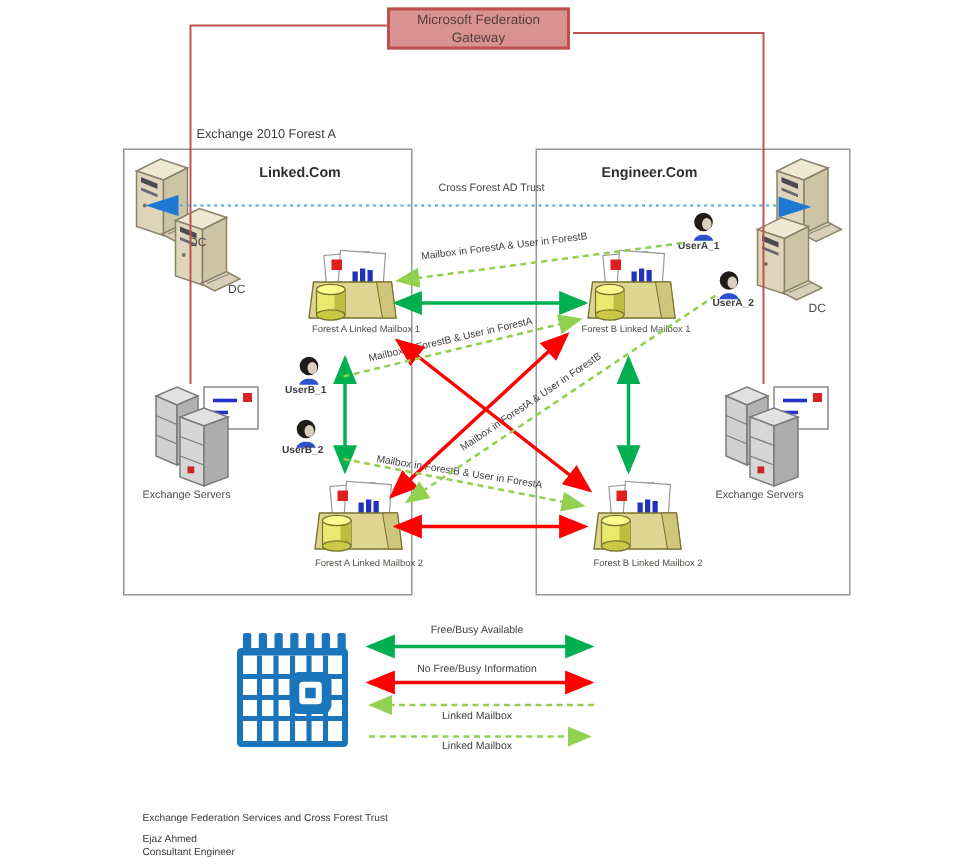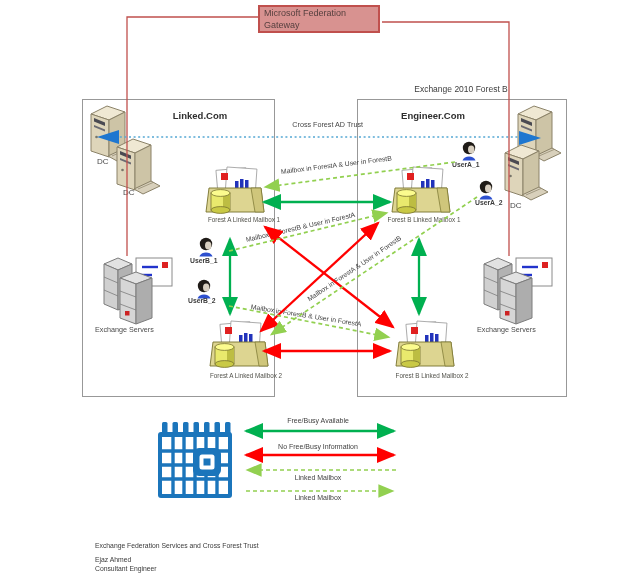--- a/index.html
+++ b/index.html
@@ -11,7 +11,7 @@
   #gateway{position:absolute;left:258px;top:5px;width:122px;height:28px;
            background:#d89290;border:2px solid #c0504d;color:#553f3e;
            font-size:9px;line-height:12px;display:flex;align-items:center;justify-content:center;
-           text-align:left;padding:0 4px;box-sizing:border-box;}
+           text-align:center;padding:0 4px;box-sizing:border-box;}
   .forest{position:absolute;top:99px;height:296px;border:1px solid #989898;background:transparent;}
   #forestA{left:82px;width:191px;}
   #forestB{left:357px;width:208px;}

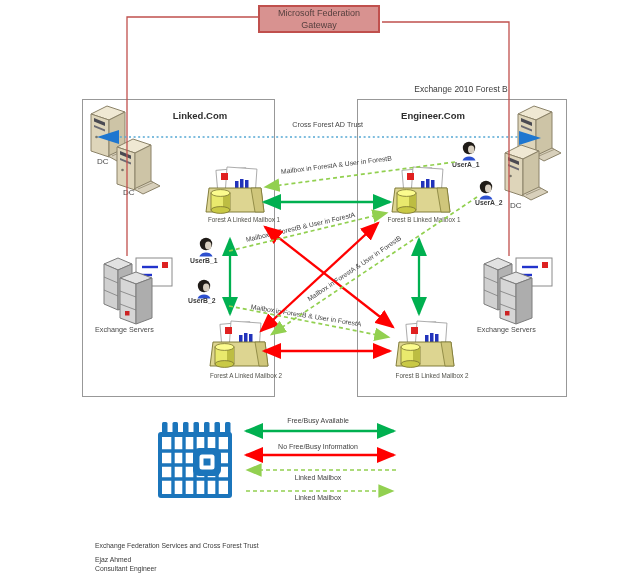--- a/index.html
+++ b/index.html
@@ -39,6 +39,7 @@
   <div id="forestA" class="forest"></div>
   <div id="forestB" class="forest"></div>
 
+  <div class="forest-title" style="left:82px;width:191px;">Exchange 2010 Forest A</div>
   <div class="forest-title" style="left:357px;width:208px;">Exchange 2010 Forest B</div>
 
   <div class="domain-lbl" style="left:140px;width:120px;">Linked.Com</div>

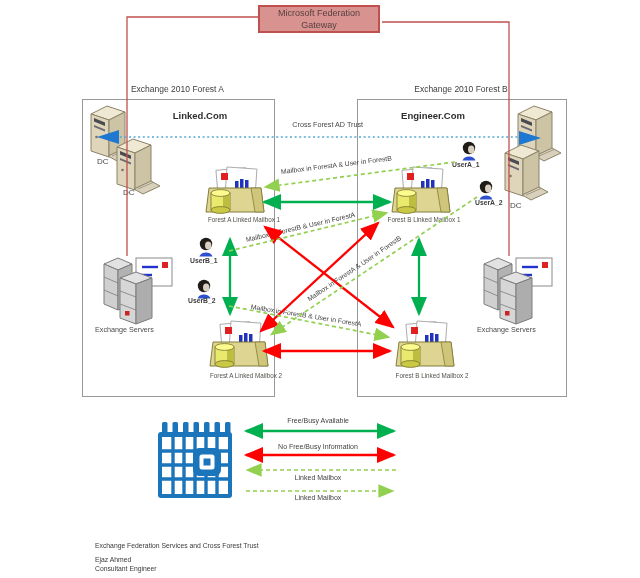--- a/index.html
+++ b/index.html
@@ -40,7 +40,6 @@
   <div id="forestB" class="forest"></div>
 
   <div class="forest-title" style="left:82px;width:191px;">Exchange 2010 Forest A</div>
-  <div class="forest-title" style="left:357px;width:208px;">Exchange 2010 Forest B</div>
 
   <div class="domain-lbl" style="left:140px;width:120px;">Linked.Com</div>
   <div class="domain-lbl" style="left:373px;width:120px;">Engineer.Com</div>

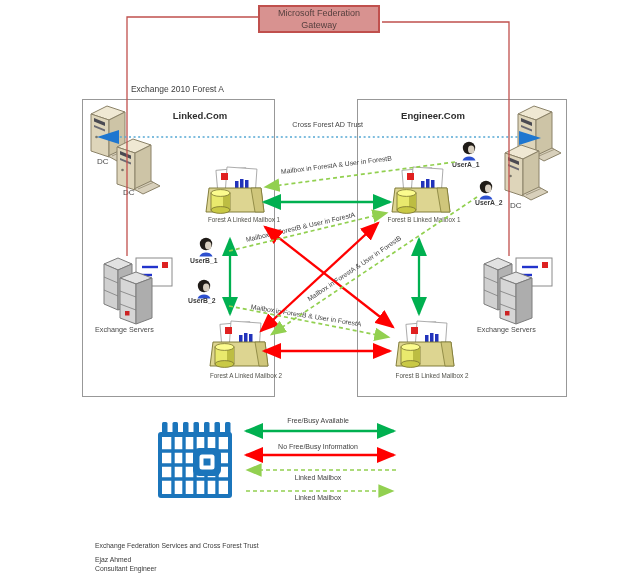--- a/index.html
+++ b/index.html
@@ -19,7 +19,7 @@
   .domain-lbl{position:absolute;top:110px;font-size:9.5px;font-weight:bold;color:#2e2e2e;text-align:center;}
   .mb-lbl{position:absolute;font-size:6.3px;color:#51514a;text-align:center;white-space:nowrap;}
   .user-lbl{position:absolute;font-size:6.8px;font-weight:bold;color:#3c3c3c;white-space:nowrap;}
-  .dc-lbl{position:absolute;font-size:8px;color:#4a4a4a;}
+  .dc-lbl{position:absolute;font-size:8px;color:#4a4a4a;margin-left:29px;}
   .srv-lbl{position:absolute;font-size:7.2px;color:#4a4a4a;text-align:left;}
   .alabel{position:absolute;font-size:6.8px;color:#3f3f3f;white-space:nowrap;transform-origin:left center;}
   .legend-lbl{position:absolute;font-size:7px;color:#3f3f3f;text-align:center;width:120px;}

